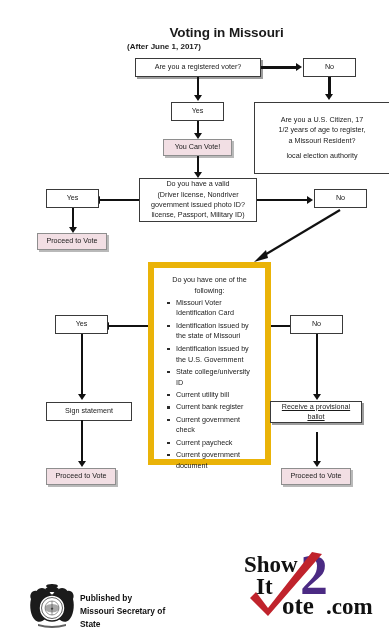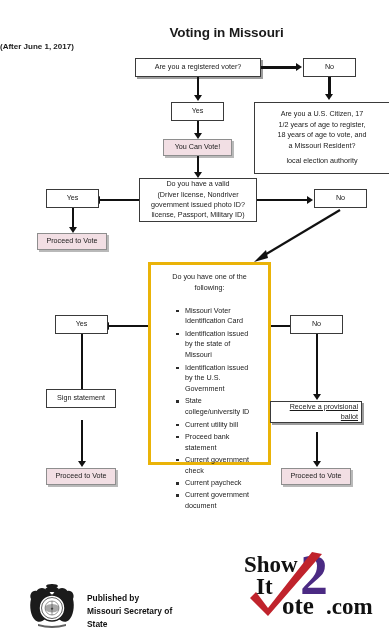--- a/index.html
+++ b/index.html
@@ -39,6 +39,7 @@
     left: 0;
     top: 42px;
     width: 328px;
+    text-align: center;
     font-size: 8px;
     font-weight: bold;
   }

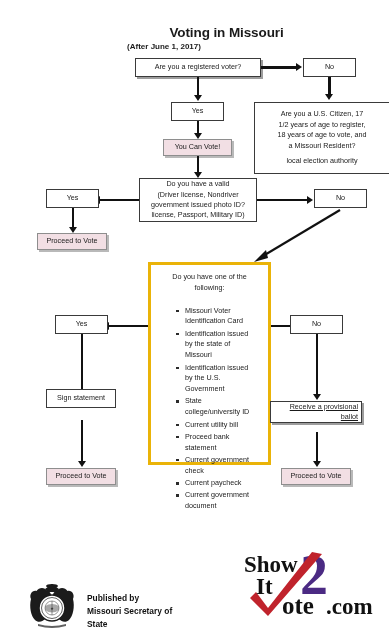--- a/index.html
+++ b/index.html
@@ -60,7 +60,6 @@
   }
   .box.shadow {
     box-shadow: 2px 2px 0 0 #9d9d9d;
-    text-align: right;
   }
   .box.pink {
     background: #f2dfe4;

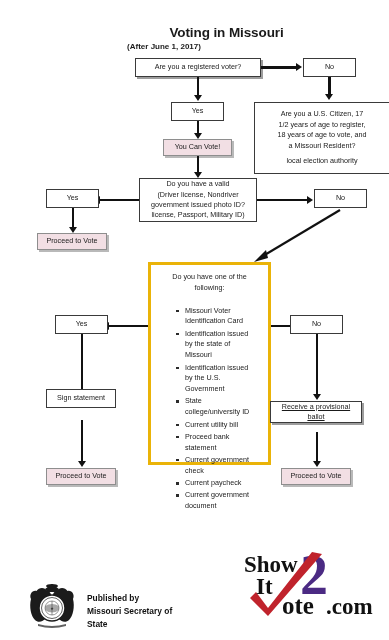--- a/index.html
+++ b/index.html
@@ -194,7 +194,6 @@
     <div class="lines">
       <div>Are you a U.S. Citizen, 17</div>
       <div>1/2 years of age to register,</div>
-      <div>18 years of age to vote, and</div>
       <div>a Missouri Resident?</div>
       <div class="gap"></div>
       <div>local election authority</div>

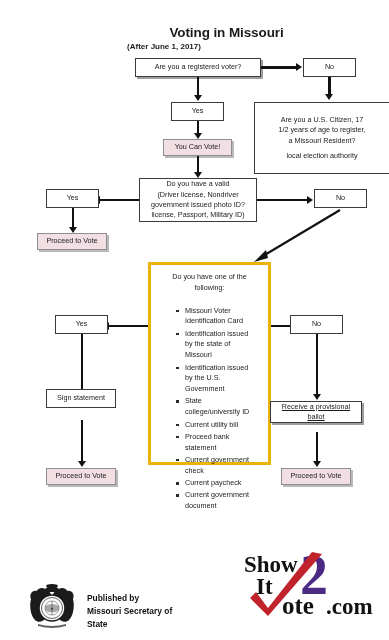--- a/index.html
+++ b/index.html
@@ -77,7 +77,7 @@
     position: absolute;
     box-sizing: border-box;
     background: #ffffff;
-    border: 3px solid #eab308;
+    border: 6px solid #eab308;
     font-size: 7.2px;
     line-height: 1.5;
     padding: 7px 6px 10px 6px;

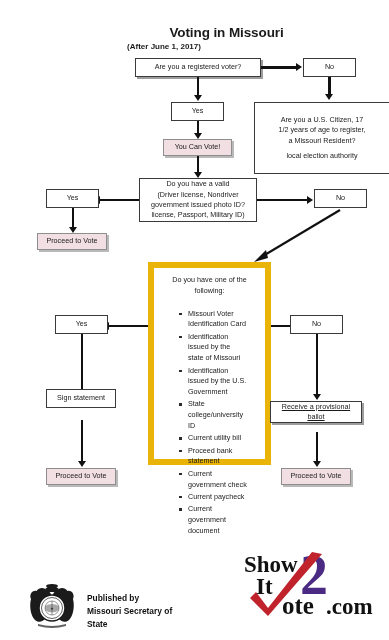--- a/index.html
+++ b/index.html
@@ -88,7 +88,7 @@
     padding: 0 10px;
   }
   .listbox ul {
-    margin: 12px;
+    margin: 0;
     padding: 0 0 0 16px;
     list-style: none;
   }

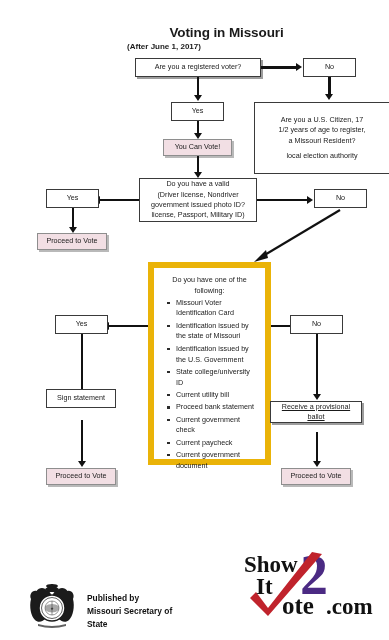--- a/index.html
+++ b/index.html
@@ -280,7 +280,7 @@
   <div class="vline" style="left:80.8px; top:334px; height:64px;"></div>
   <div class="arrow-down" style="left:77.8px; top:394px;"></div>
 
-  <div class="box" style="left:46px; top:389px; width:70px; height:19px;text-align:center;">
+  <div class="box" style="left:46px; top:402px; width:86px; height:19px;text-align:center;">
     <span>Sign statement</span>
   </div>
 

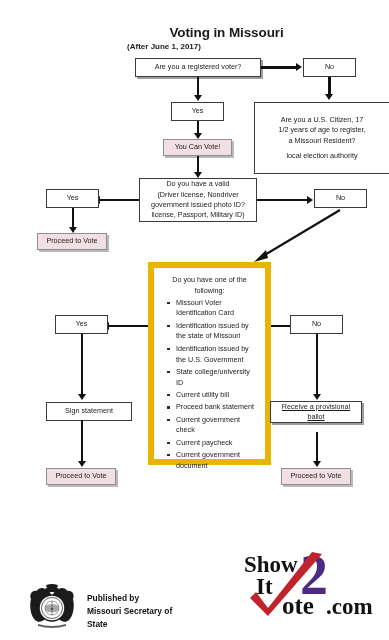--- a/index.html
+++ b/index.html
@@ -263,7 +263,7 @@
       <li>Identification issued by the U.S. Government</li>
       <li>State college/university ID</li>
       <li>Current utility bill</li>
-      <li>Proceed bank statement</li>
+      <li>Current bank register</li>
       <li>Current government check</li>
       <li>Current paycheck</li>
       <li>Current government document</li>

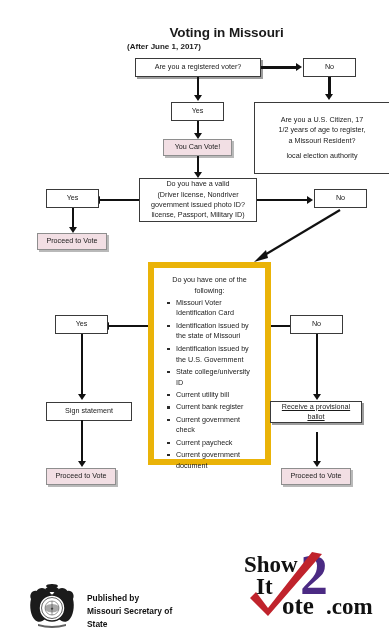--- a/index.html
+++ b/index.html
@@ -153,7 +153,7 @@
   }
   .publisher {
     position: absolute;
-    left: 87px;
+    left: 80px;
     top: 592px;
     font-size: 8.4px;
     font-weight: bold;

